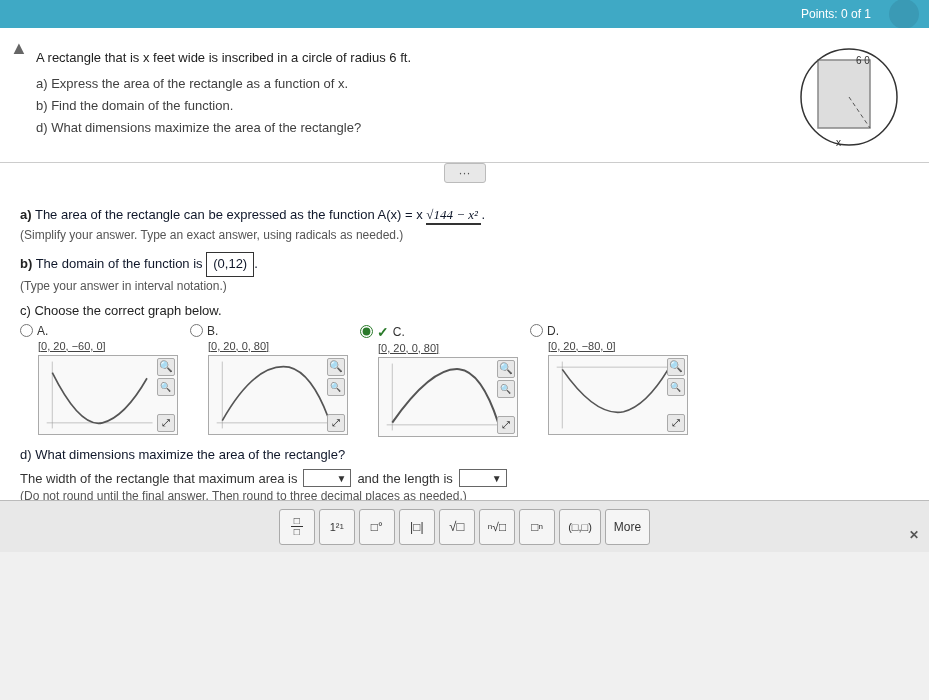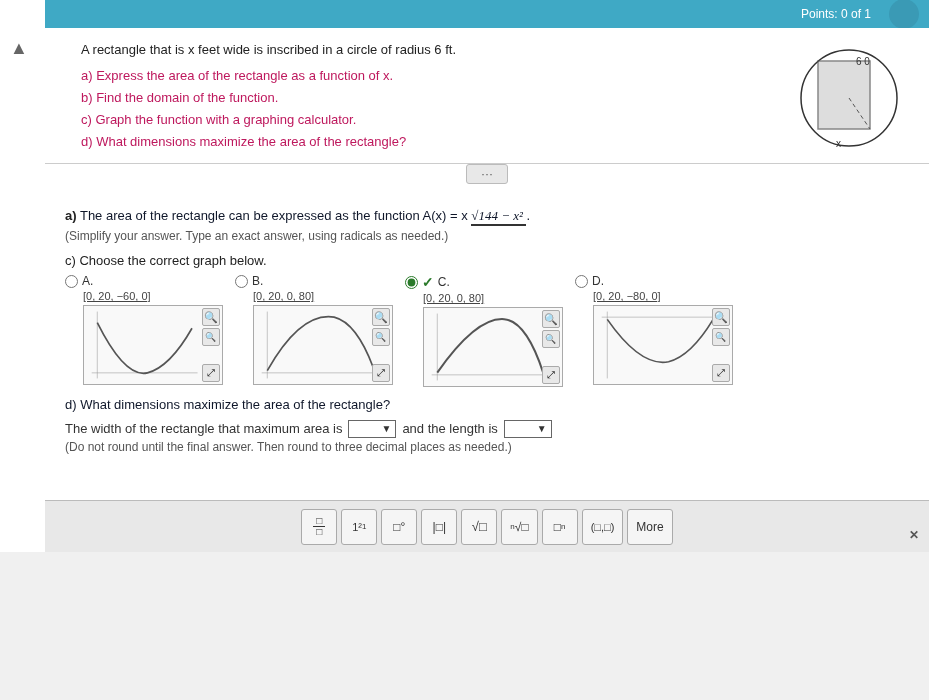--- a/index.html
+++ b/index.html
@@ -18,7 +18,6 @@
       flex-direction: column;
       height: 552px;
       background: #fff;
-      padding-left: 45px;
     }
 
     

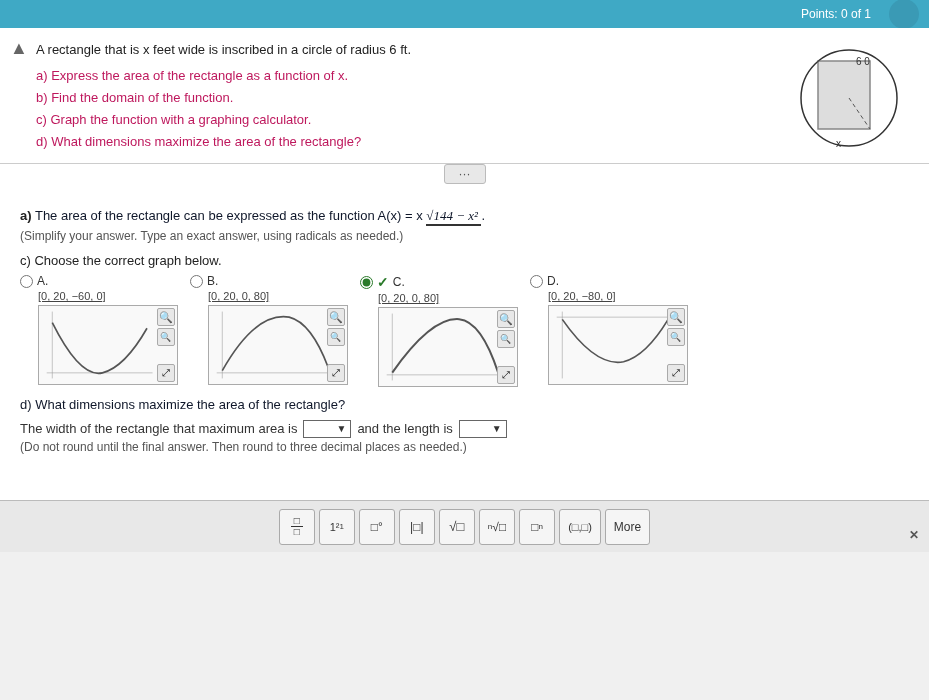--- a/index.html
+++ b/index.html
@@ -55,6 +55,7 @@
 
     .question-text {
       flex: 1;
+      margin-top: 8px;
     }
 
     .question-text .main-q {

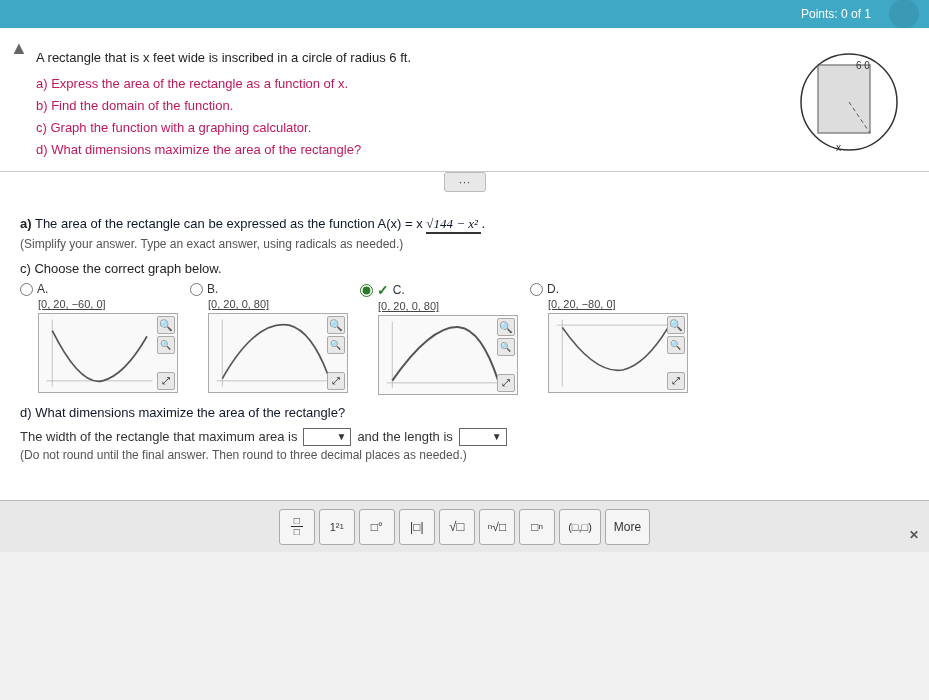--- a/index.html
+++ b/index.html
@@ -66,7 +66,7 @@
 
     .question-text .parts {
       font-size: 13px;
-      color: #be185d;
+      color: #404040;
       line-height: 1.7;
     }
 

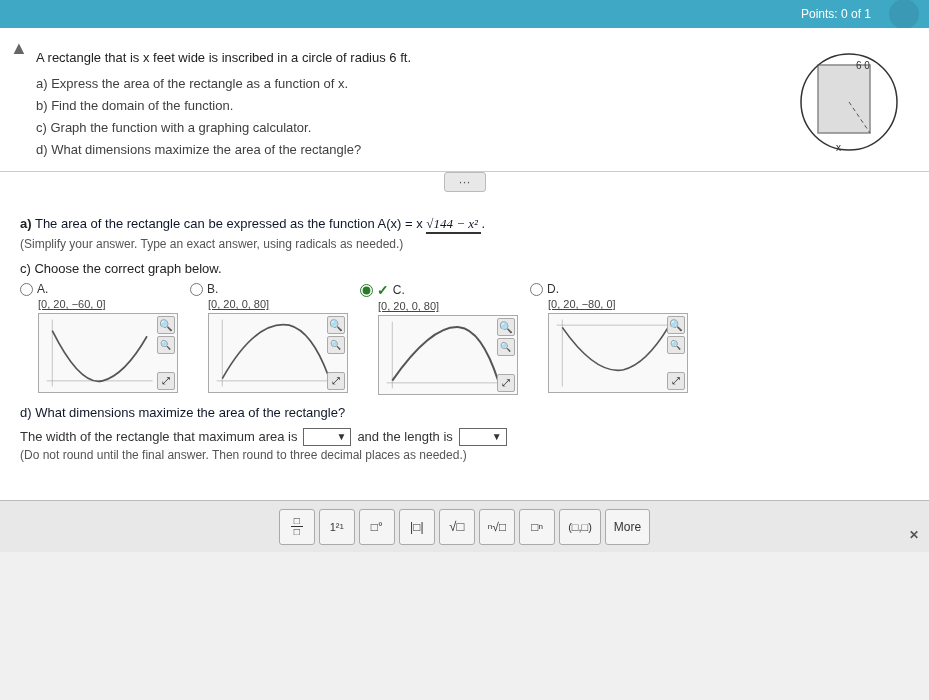--- a/index.html
+++ b/index.html
@@ -332,7 +332,6 @@
         <div class="parts">
           <div>a) Express the area of the rectangle as a function of x.</div>
           <div>b) Find the domain of the function.</div>
-          <div>c) Graph the function with a graphing calculator.</div>
           <div>d) What dimensions maximize the area of the rectangle?</div>
         </div>
       </div>

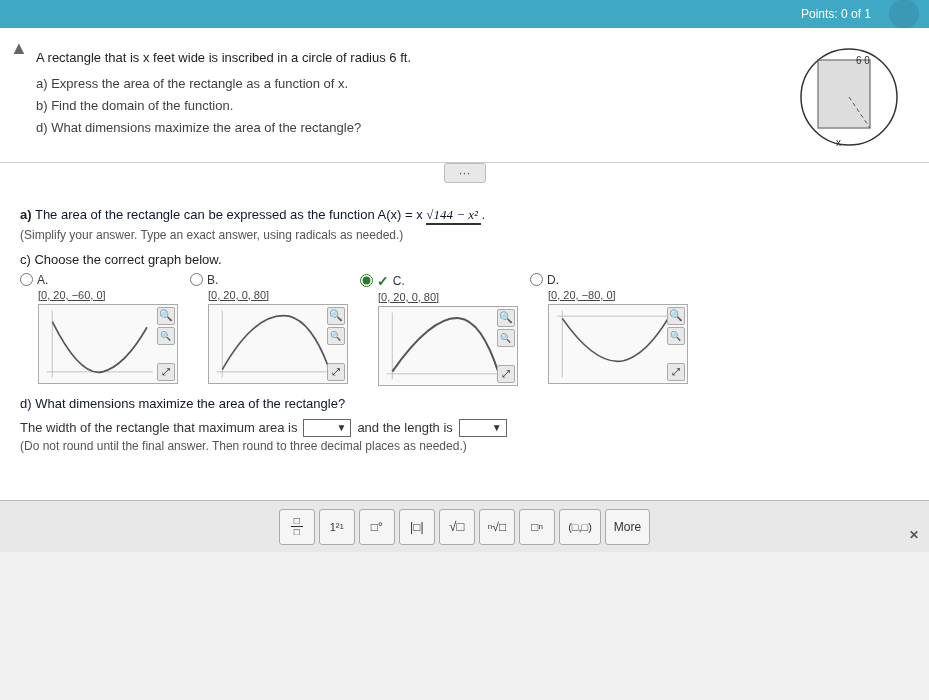--- a/index.html
+++ b/index.html
@@ -368,6 +368,14 @@
         <div class="small-note">(Simplify your answer. Type an exact answer, using radicals as needed.)</div>
       </div>
 
+      <div class="answer-part">
+        <span class="part-label">b)</span>
+        <span class="answer-line">
+          <span>The domain of the function is</span>
+          <span class="inline-box">(0,12)</span>.
+        </span>
+        <div class="small-note">(Type your answer in interval notation.)</div>
+      </div>
 
       <div class="graph-section">
         <div class="choose-label">c) Choose the correct graph below.</div>

